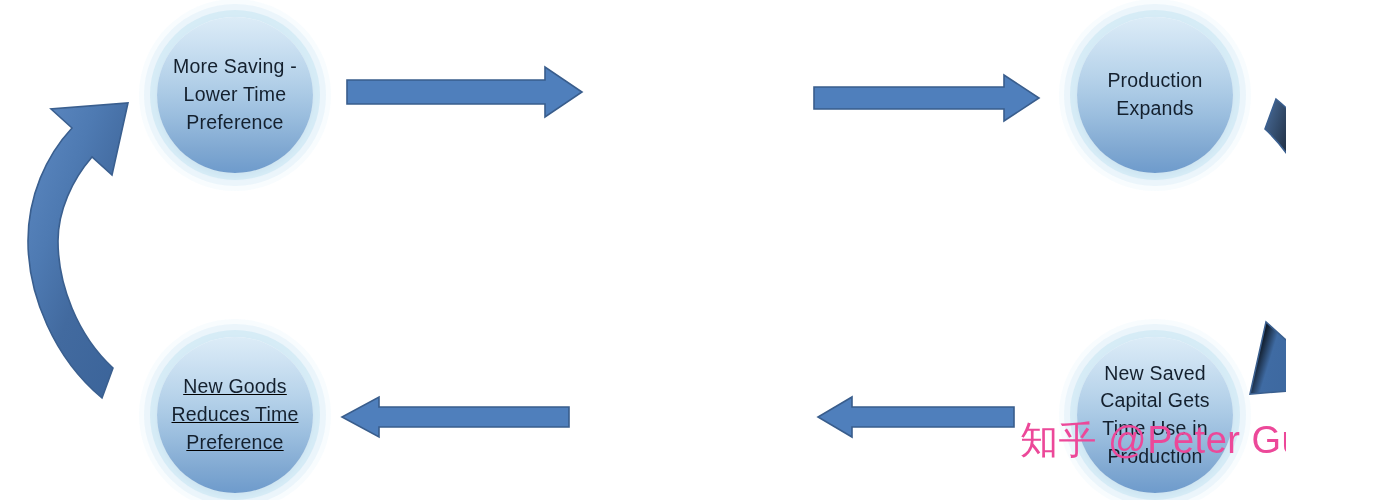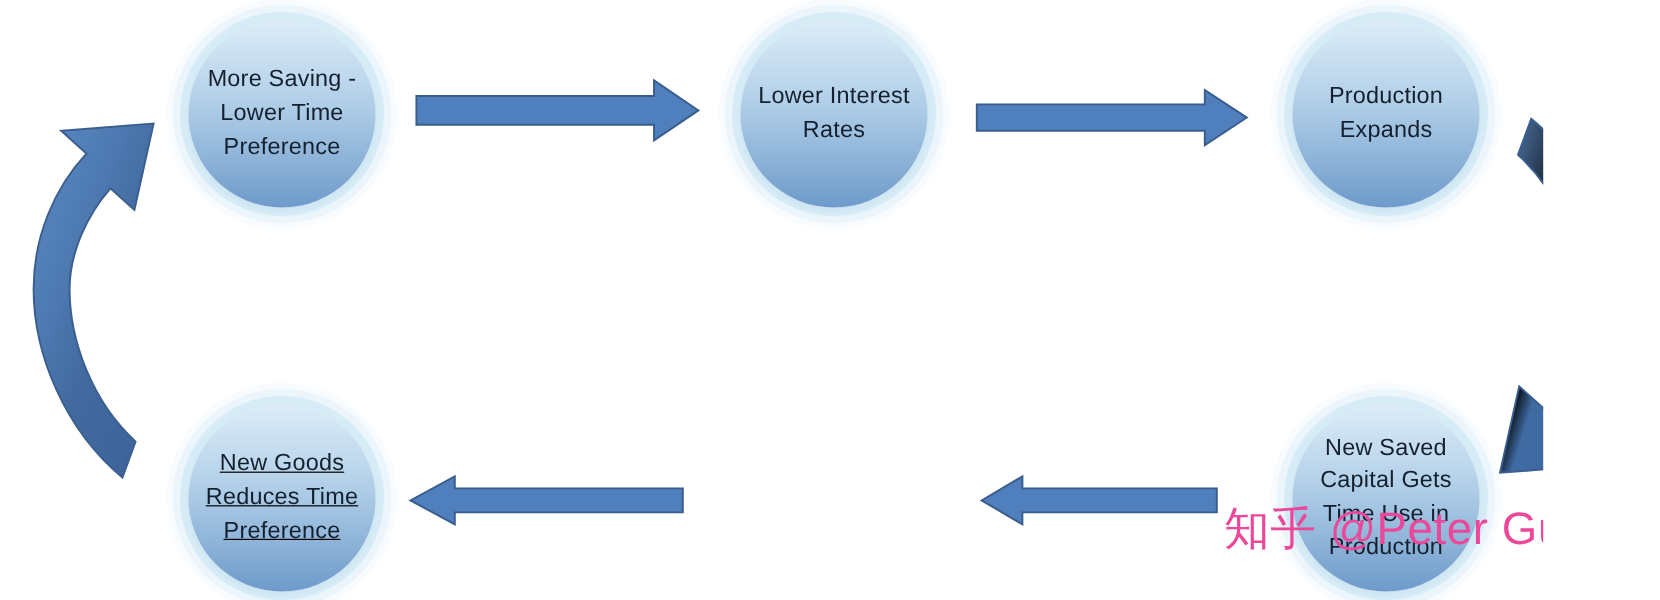--- a/index.html
+++ b/index.html
@@ -113,10 +113,6 @@
 Preference</div>
   </div>
 
-  <div class="node n1">
-    <div class="node-label">Lower Interest
-Rates</div>
-  </div>
 
   <div class="node n2">
     <div class="node-label">Production

